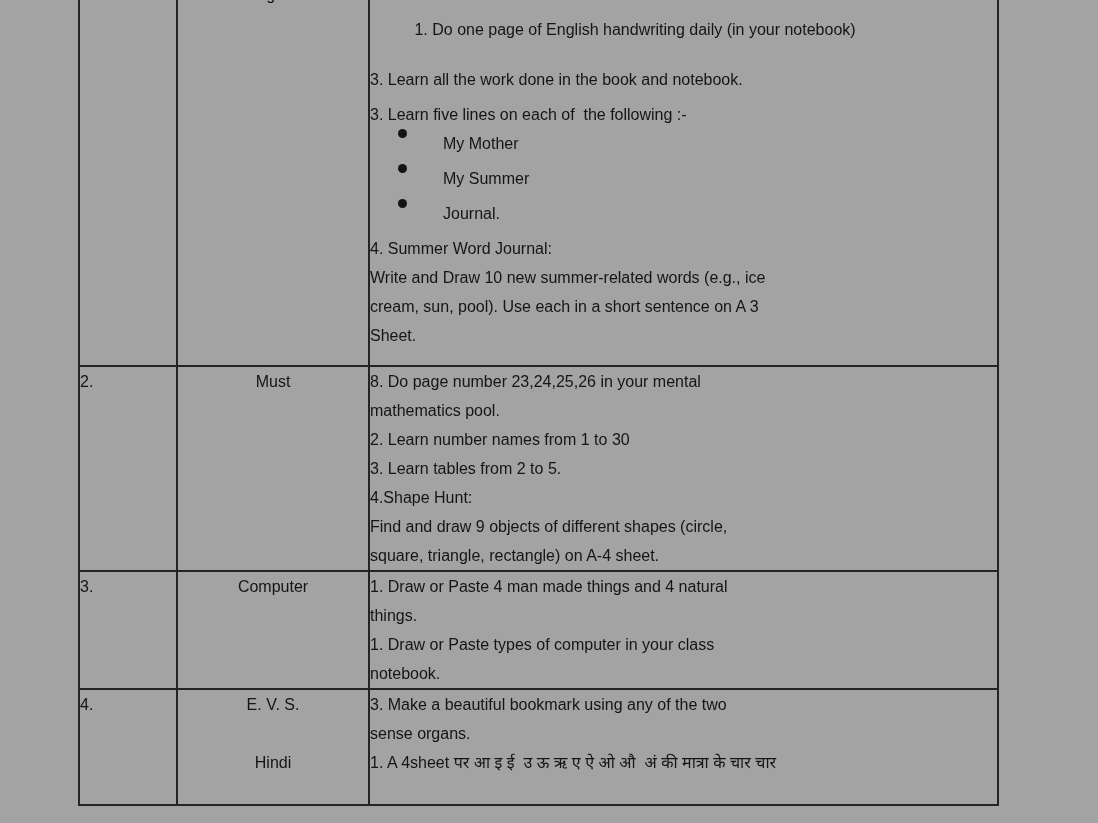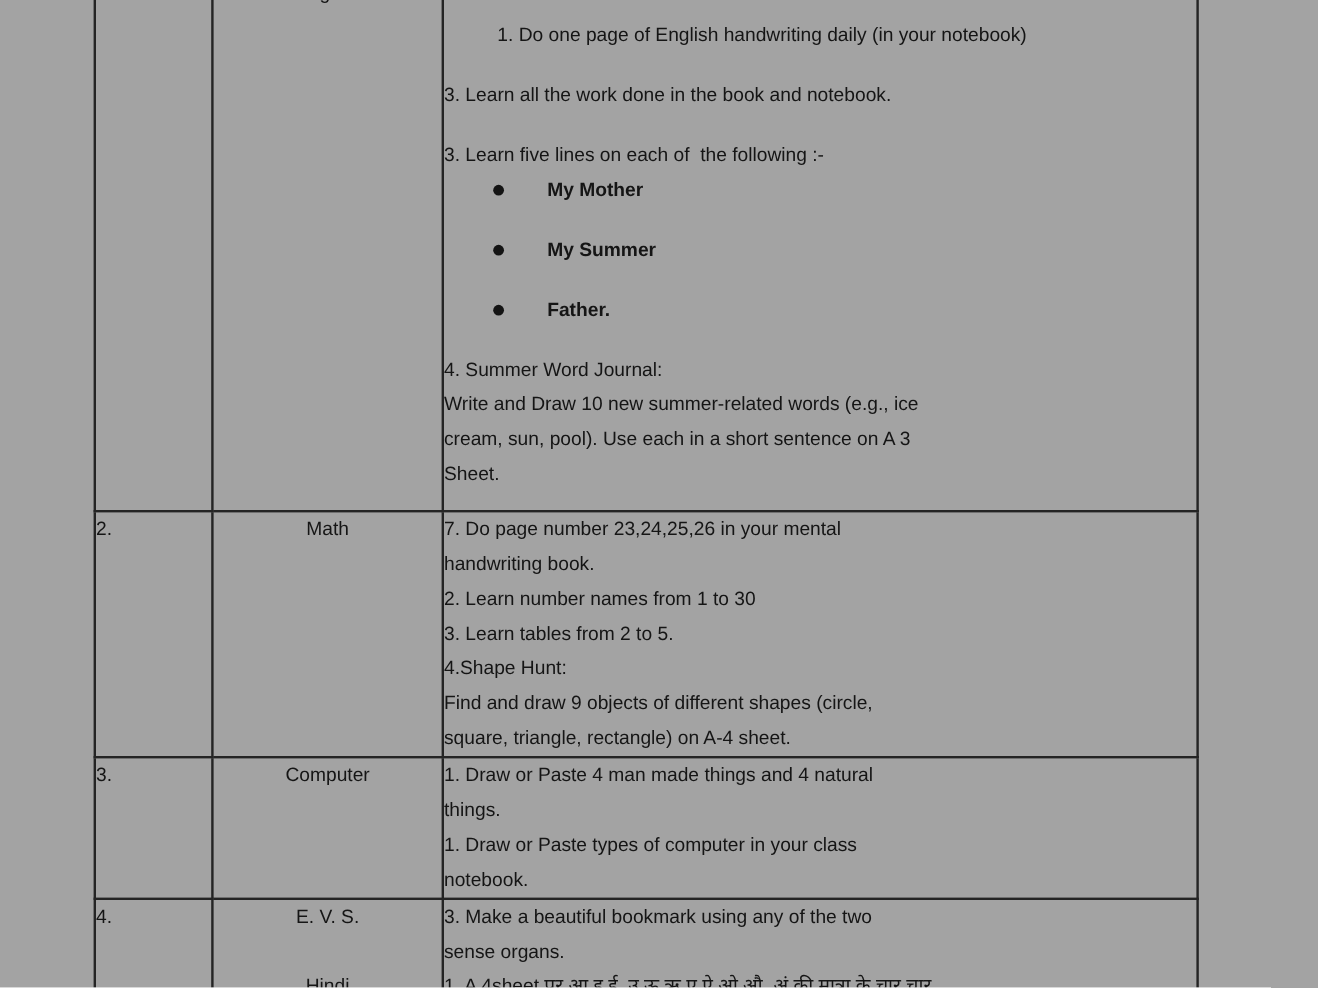--- a/index.html
+++ b/index.html
@@ -37,7 +37,7 @@
   .clipfrag span { position:relative; top:8px; display:inline-block; white-space:pre; }
 
   .ln { white-space:pre-wrap; min-height:29px; }
-  .gap { margin-top:21px; }
+  .gap { margin-top:6px; }
 
   .bullet { display:flex; align-items:center; padding-left:41px;font-weight:bold; }
   .dot {

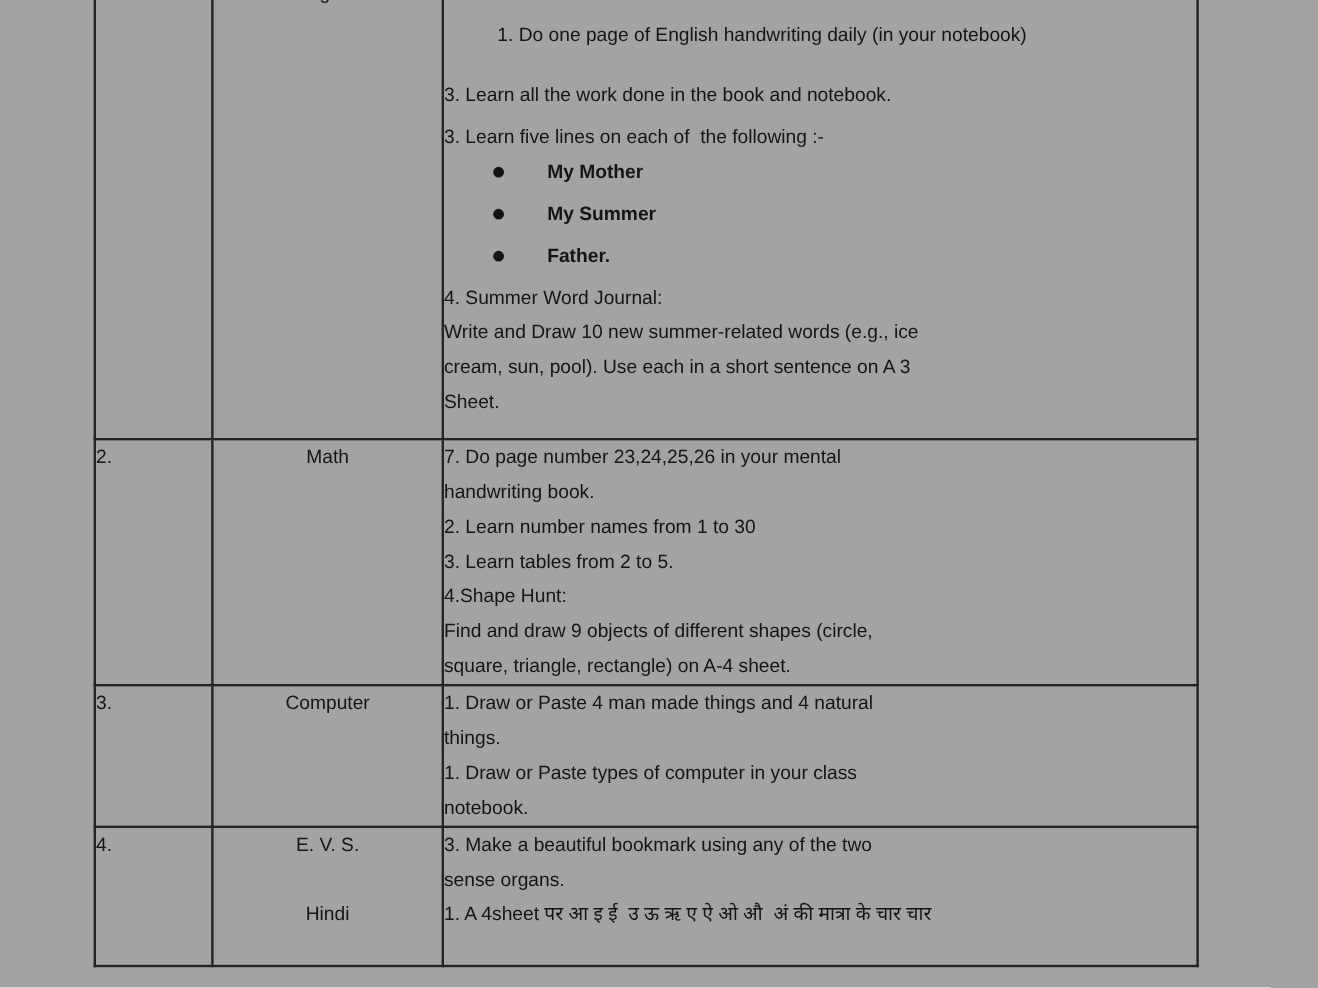--- a/index.html
+++ b/index.html
@@ -39,7 +39,7 @@
   .ln { white-space:pre-wrap; min-height:29px; }
   .gap { margin-top:6px; }
 
-  .bullet { display:flex; align-items:center; padding-left:41px;font-weight:bold; }
+  .bullet { display:flex; align-items:flex-start; padding-left:28px; }
   .dot {
     width:9px; height:9px; border-radius:50%;
     background:#141414; flex:0 0 auto;

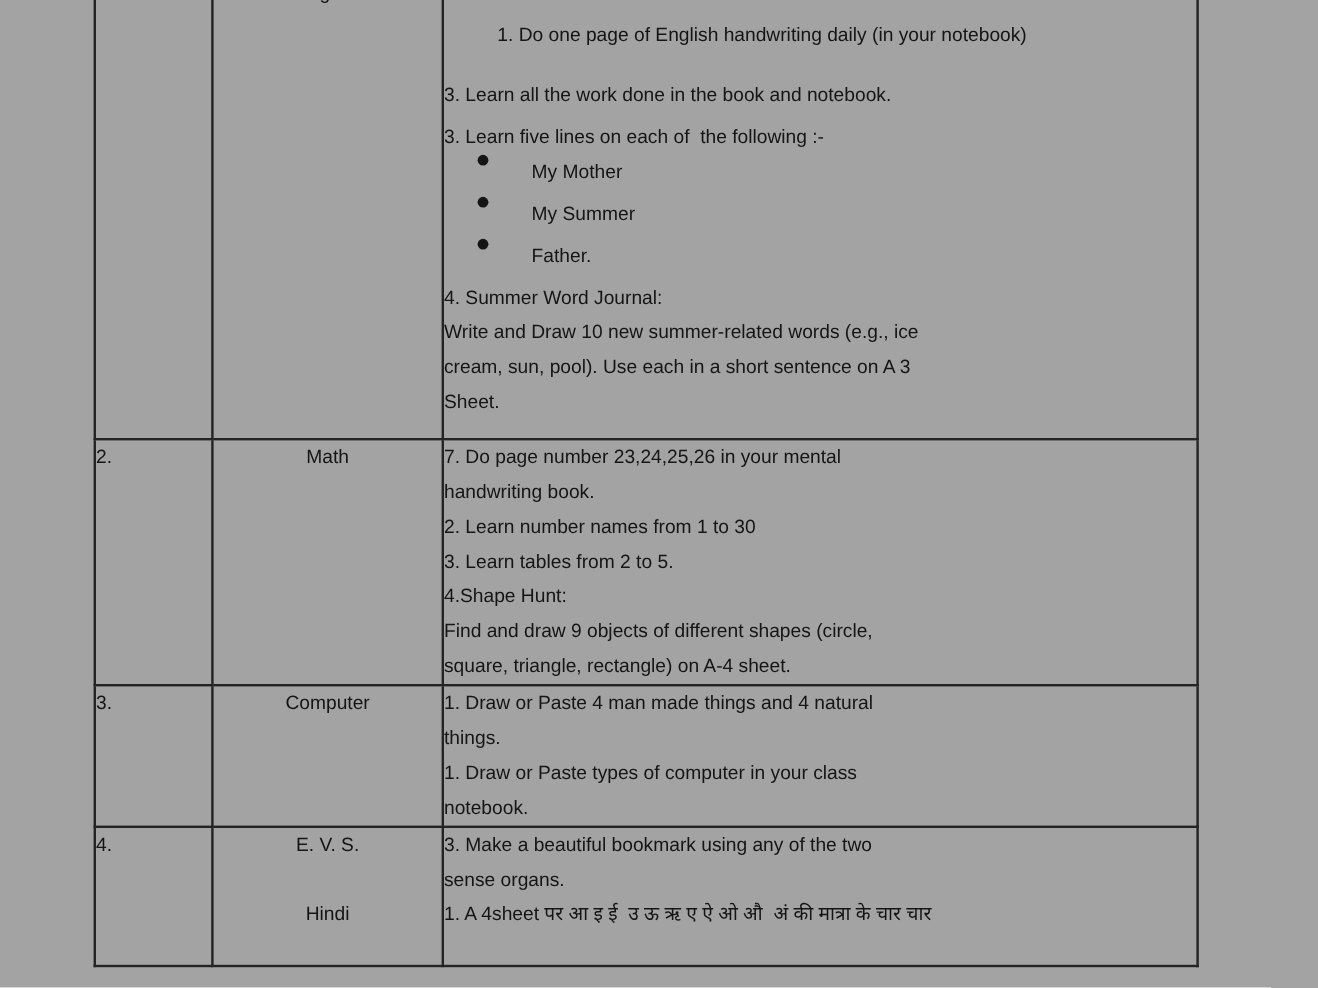--- a/index.html
+++ b/index.html
@@ -91,7 +91,7 @@
         </div>
         <div class="ln bullet gap">
           <span class="dot"></span>
-          <span>Father.</span>
+          <span>Journal.</span>
         </div>
         <div class="ln gap">4. Summer Word Journal:</div>
         <div class="ln">Write and Draw 10 new summer-related words (e.g., ice</div>

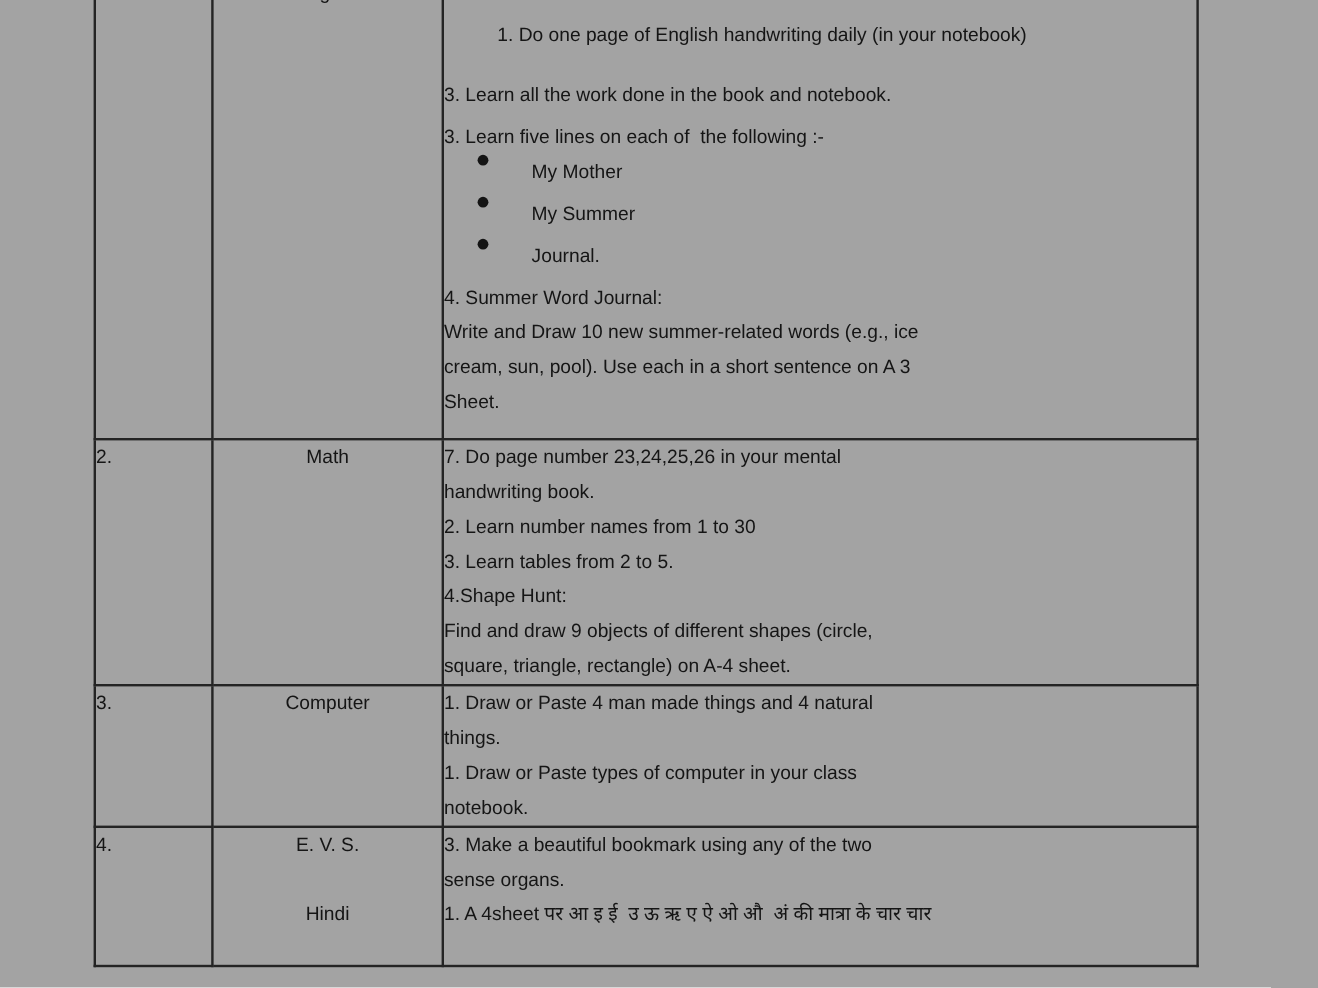--- a/index.html
+++ b/index.html
@@ -105,7 +105,7 @@
         <div class="ln">2.</div>
       </td>
       <td class="c-subj">
-        <div class="ln">Math</div>
+        <div class="ln">Must</div>
       </td>
       <td class="c-task">
         <div class="ln">7. Do page number 23,24,25,26 in your mental</div>

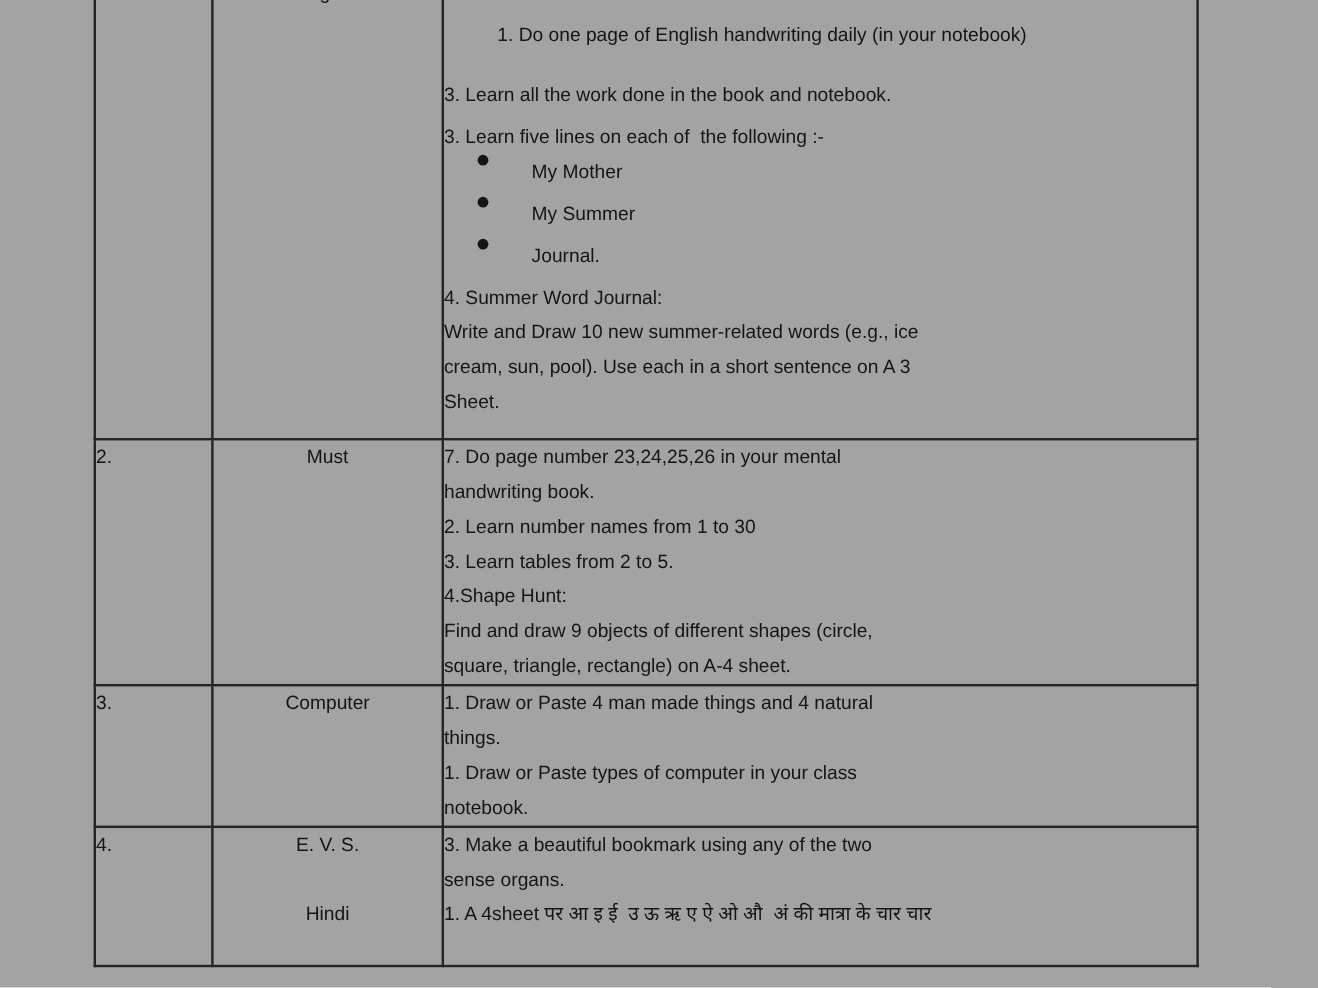--- a/index.html
+++ b/index.html
@@ -108,7 +108,7 @@
         <div class="ln">Must</div>
       </td>
       <td class="c-task">
-        <div class="ln">7. Do page number 23,24,25,26 in your mental</div>
+        <div class="ln">8. Do page number 23,24,25,26 in your mental</div>
         <div class="ln">handwriting book.</div>
         <div class="ln">2. Learn number names from 1 to 30</div>
         <div class="ln">3. Learn tables from 2 to 5.</div>

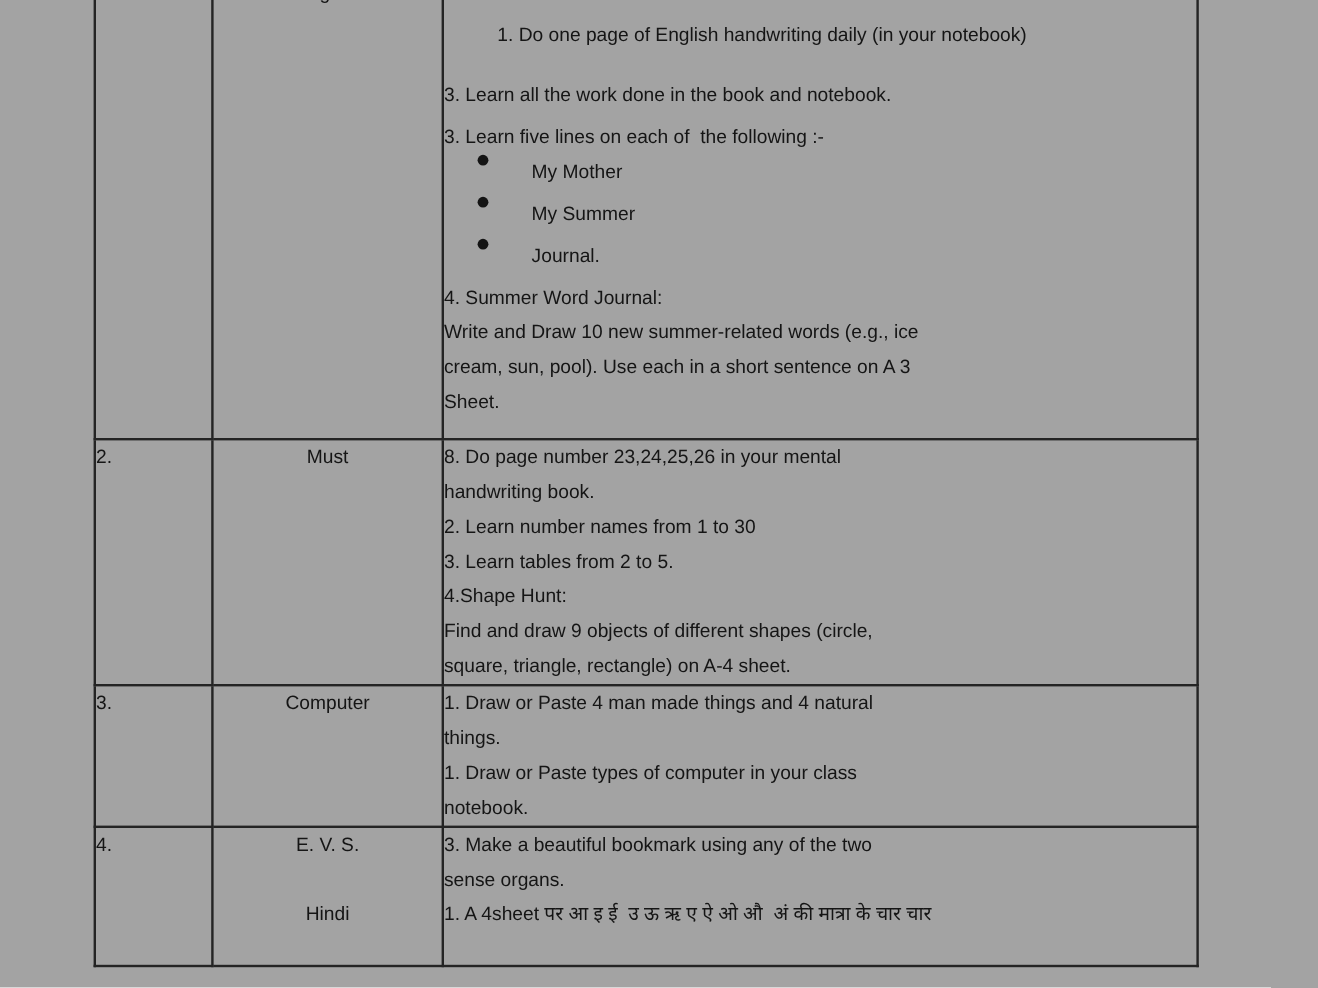--- a/index.html
+++ b/index.html
@@ -109,7 +109,7 @@
       </td>
       <td class="c-task">
         <div class="ln">8. Do page number 23,24,25,26 in your mental</div>
-        <div class="ln">handwriting book.</div>
+        <div class="ln">mathematics pool.</div>
         <div class="ln">2. Learn number names from 1 to 30</div>
         <div class="ln">3. Learn tables from 2 to 5.</div>
         <div class="ln">4.Shape Hunt:</div>

